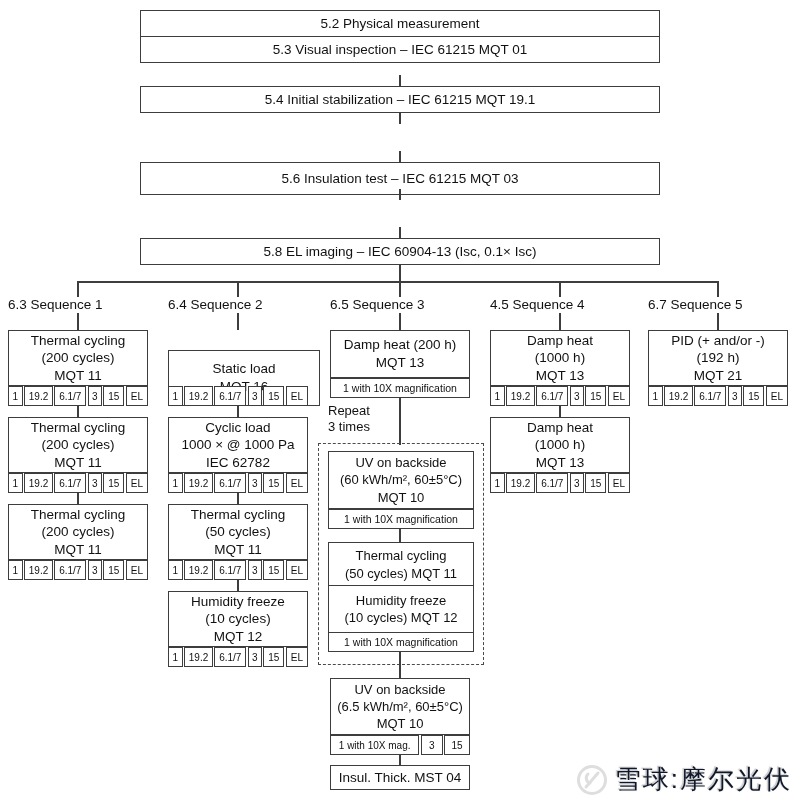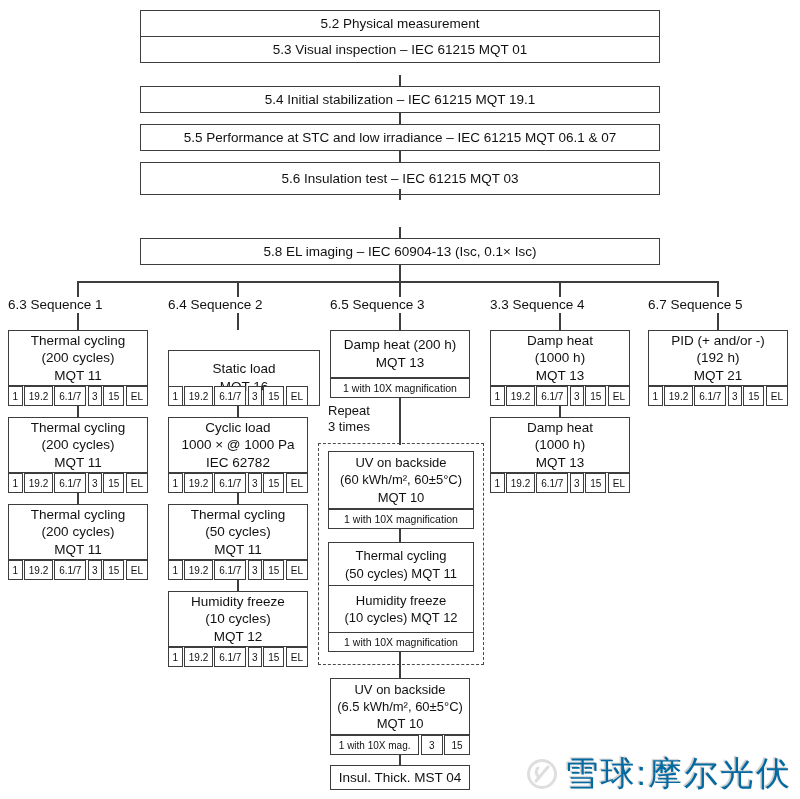--- a/index.html
+++ b/index.html
@@ -74,7 +74,6 @@
   <div class="vline" style="left:399px;top:75px;height:11px"></div>
   <div class="box" style="left:140px;top:86px;width:520px;height:27px">5.4 Initial stabilization – IEC 61215 MQT 19.1</div>
   <div class="vline" style="left:399px;top:113px;height:11px"></div>
-  <div class="box" style="left:140px;top:124px;width:520px;height:27px">5.5 Performance at STC and low irradiance – IEC 61215 MQT 06.1 &amp; 07</div>
   <div class="vline" style="left:399px;top:151px;height:11px"></div>
   <div class="box" style="left:140px;top:162px;width:520px;height:33px">5.6 Insulation test – IEC 61215 MQT 03</div>
   <div class="vline" style="left:399px;top:189px;height:11px"></div>

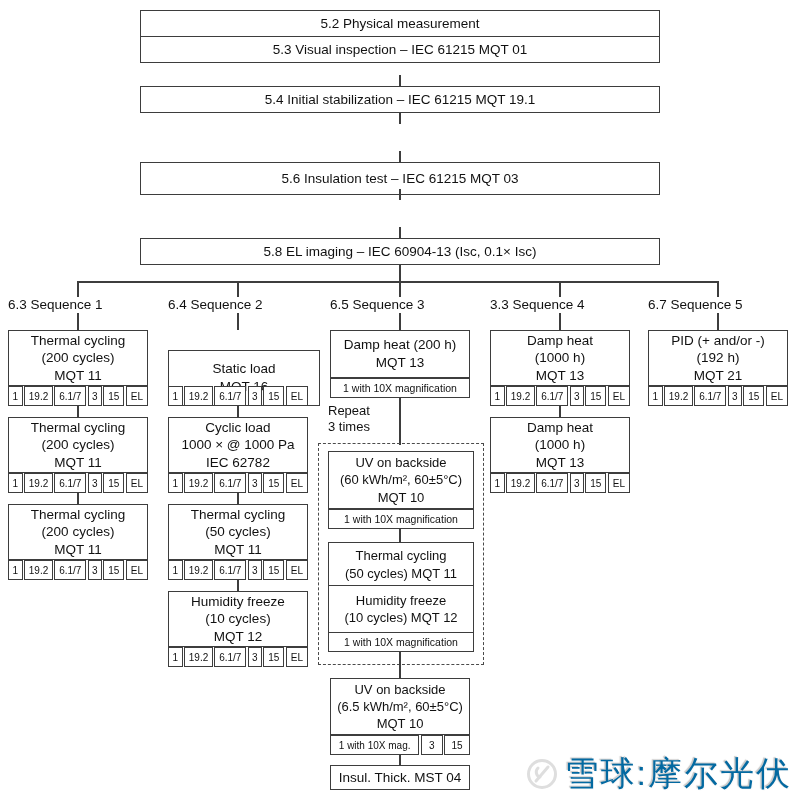--- a/index.html
+++ b/index.html
@@ -91,7 +91,7 @@
   <div class="seq-label" style="left:8px;top:297px">6.3 Sequence 1</div>
   <div class="seq-label" style="left:168px;top:297px">6.4 Sequence 2</div>
   <div class="seq-label" style="left:330px;top:297px">6.5 Sequence 3</div>
-  <div class="seq-label" style="left:490px;top:297px">3.3 Sequence 4</div>
+  <div class="seq-label" style="left:490px;top:297px">4.5 Sequence 4</div>
   <div class="seq-label" style="left:648px;top:297px">6.7 Sequence 5</div>
 
   <div class="vline" style="left:77px;top:313px;height:17px"></div>

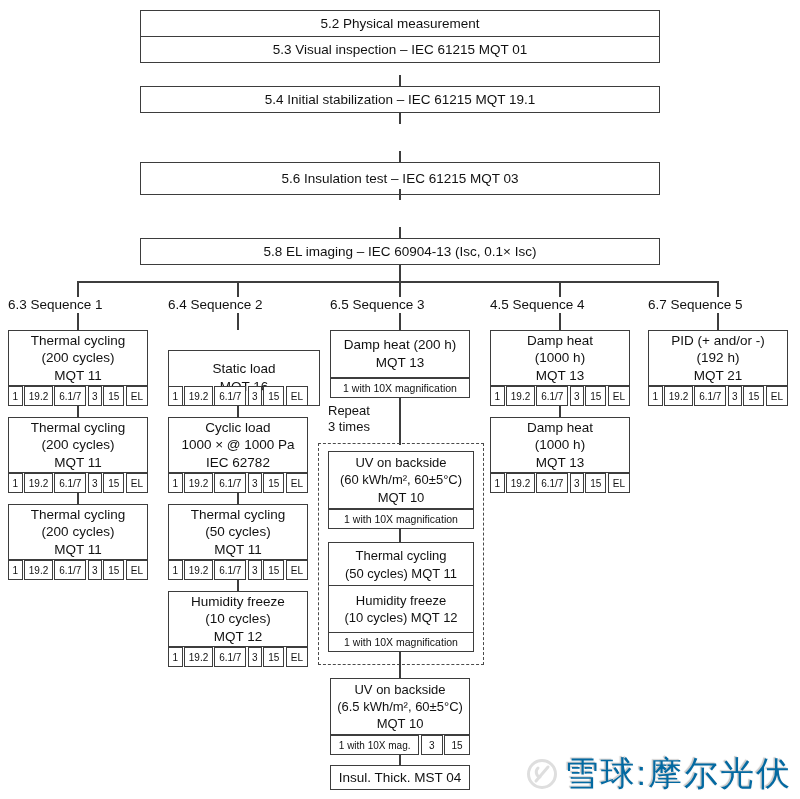--- a/index.html
+++ b/index.html
@@ -59,7 +59,7 @@
     position:absolute;right:8px;bottom:2px;display:flex;align-items:center;gap:7px;
   }
   .wm-text{
-    font-size:34px;letter-spacing:2px;color:#0369a1;
+    font-size:26px;letter-spacing:2px;color:#0f172a;
     text-shadow:-1.5px -1.5px 1px #c7c7c7, 1px 1px 0 #fafafa;
   }
 </style>

